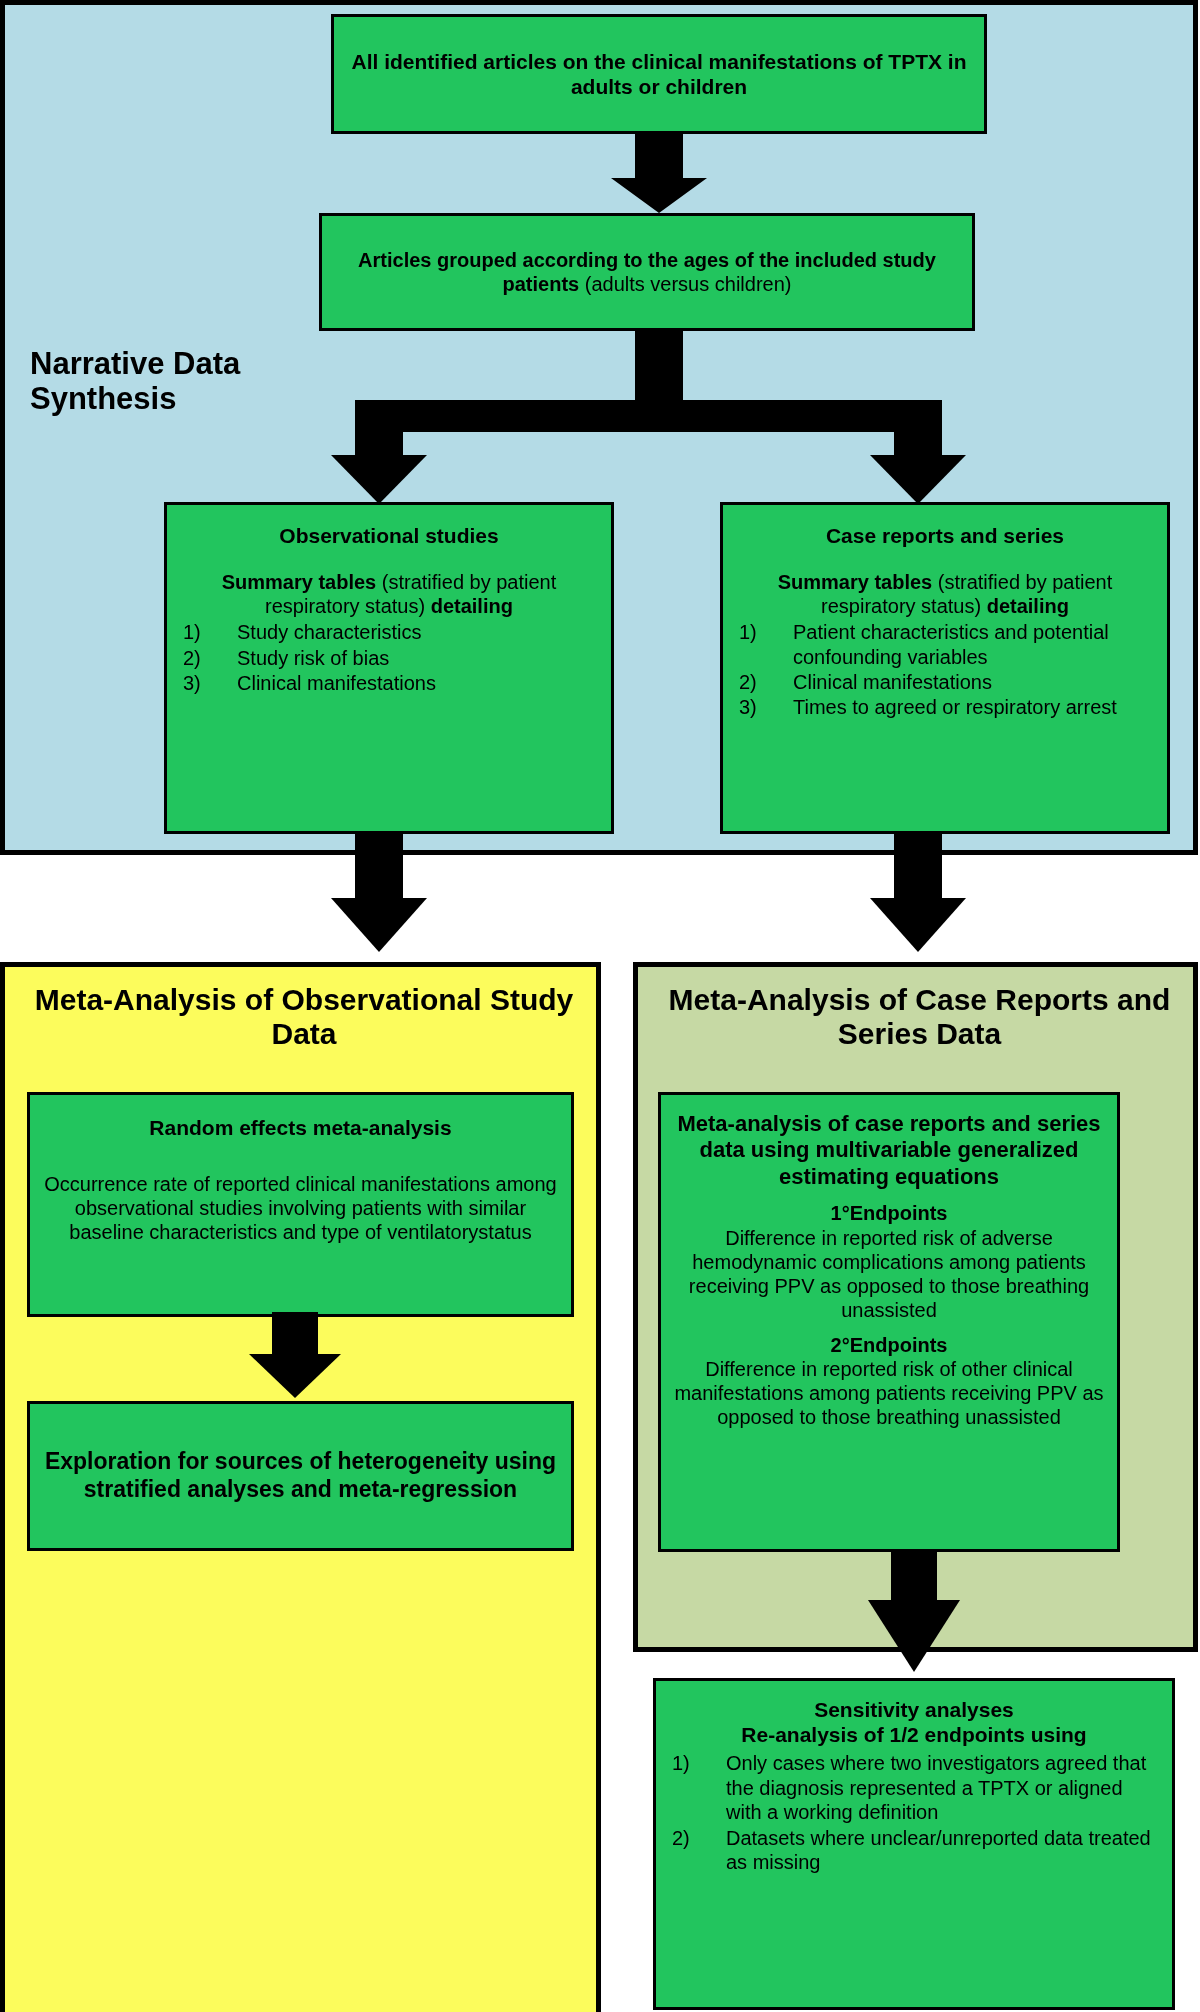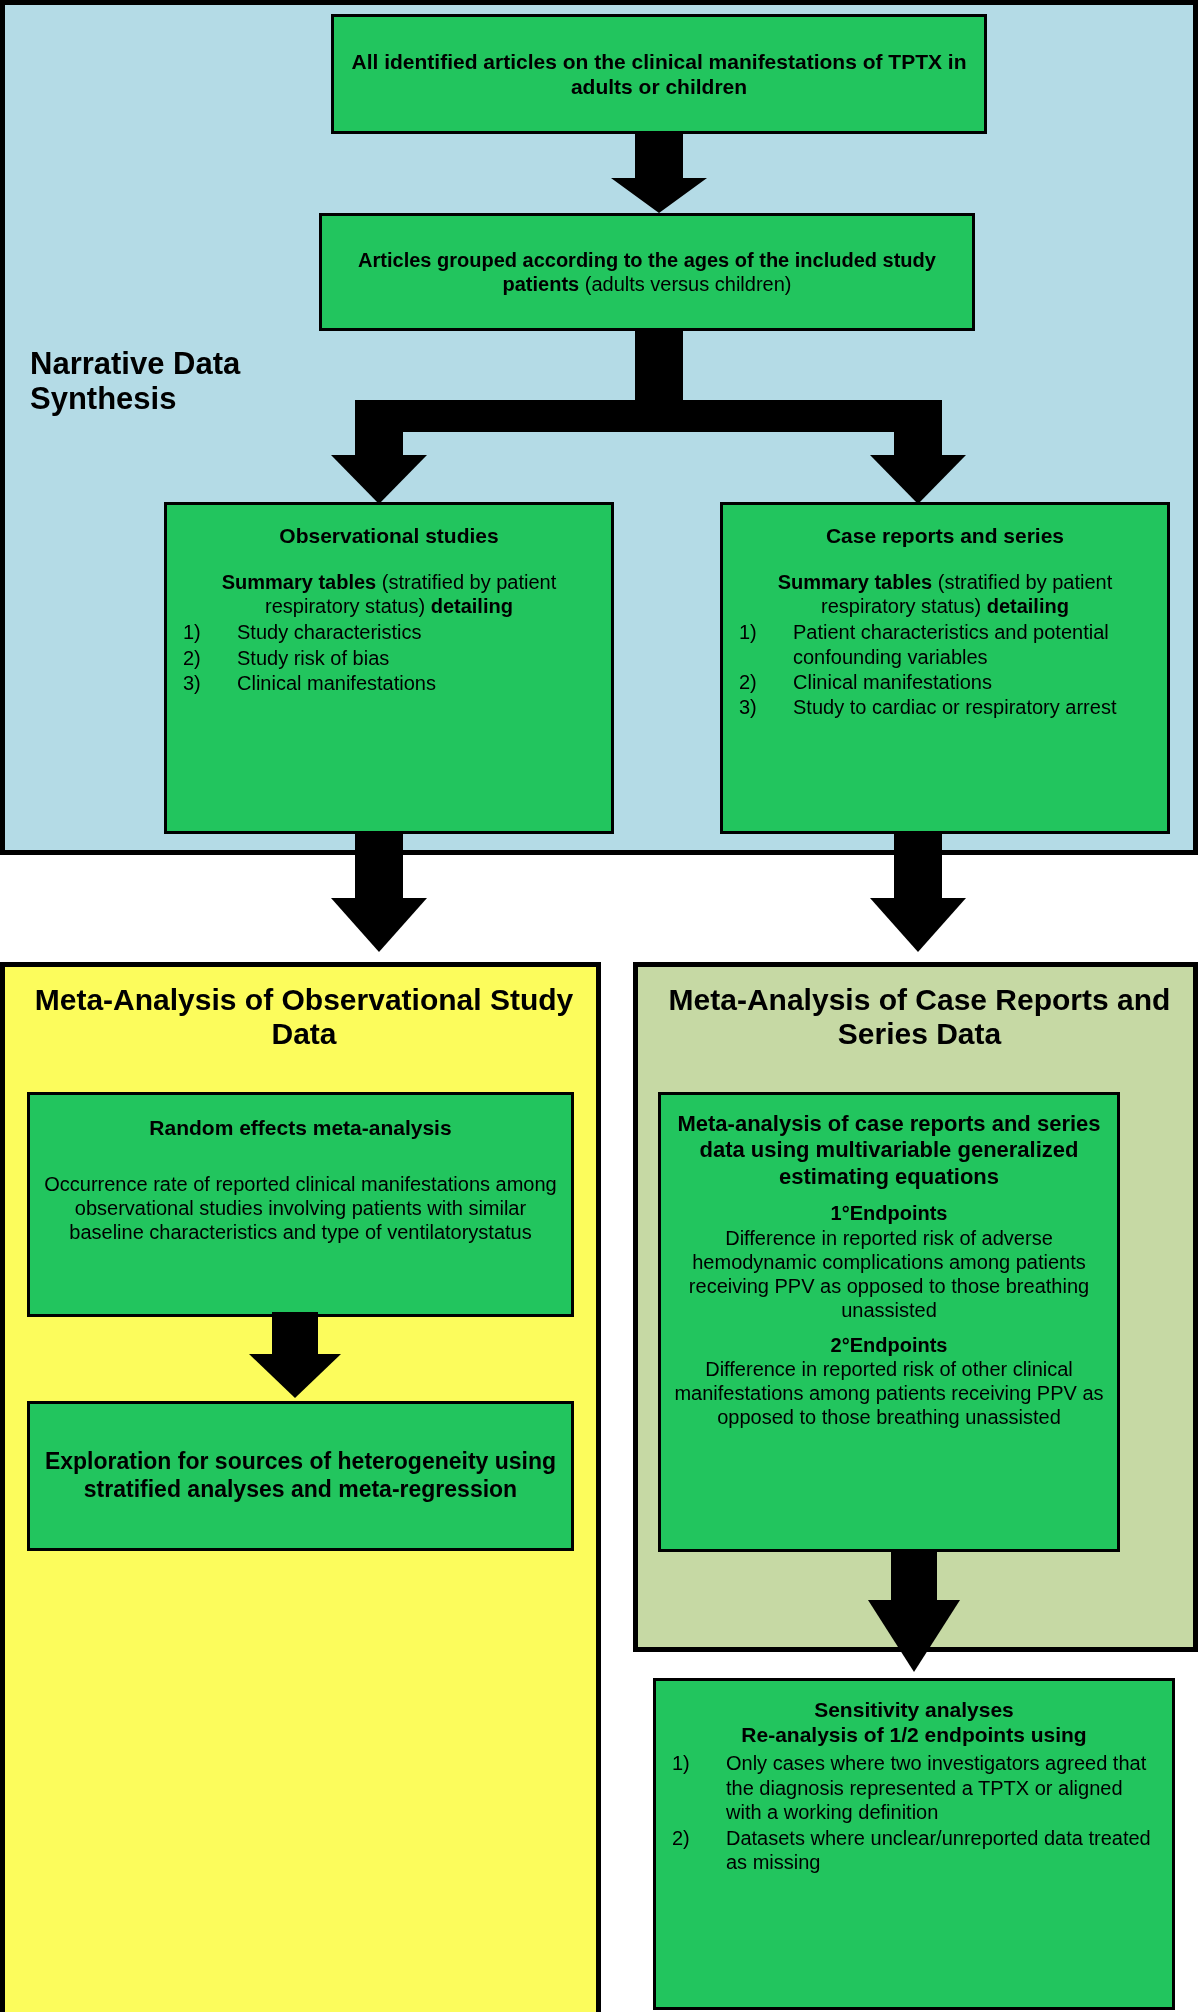--- a/index.html
+++ b/index.html
@@ -165,7 +165,7 @@
     <ol class="numlist">
       <li><span class="num">1)</span><span>Patient characteristics and potential confounding variables</span></li>
       <li><span class="num">2)</span><span>Clinical manifestations</span></li>
-      <li><span class="num">3)</span><span>Study to cardiac or respiratory arrest</span></li>
+      <li><span class="num">3)</span><span>Times to agreed or respiratory arrest</span></li>
     </ol>
   </div>
 

